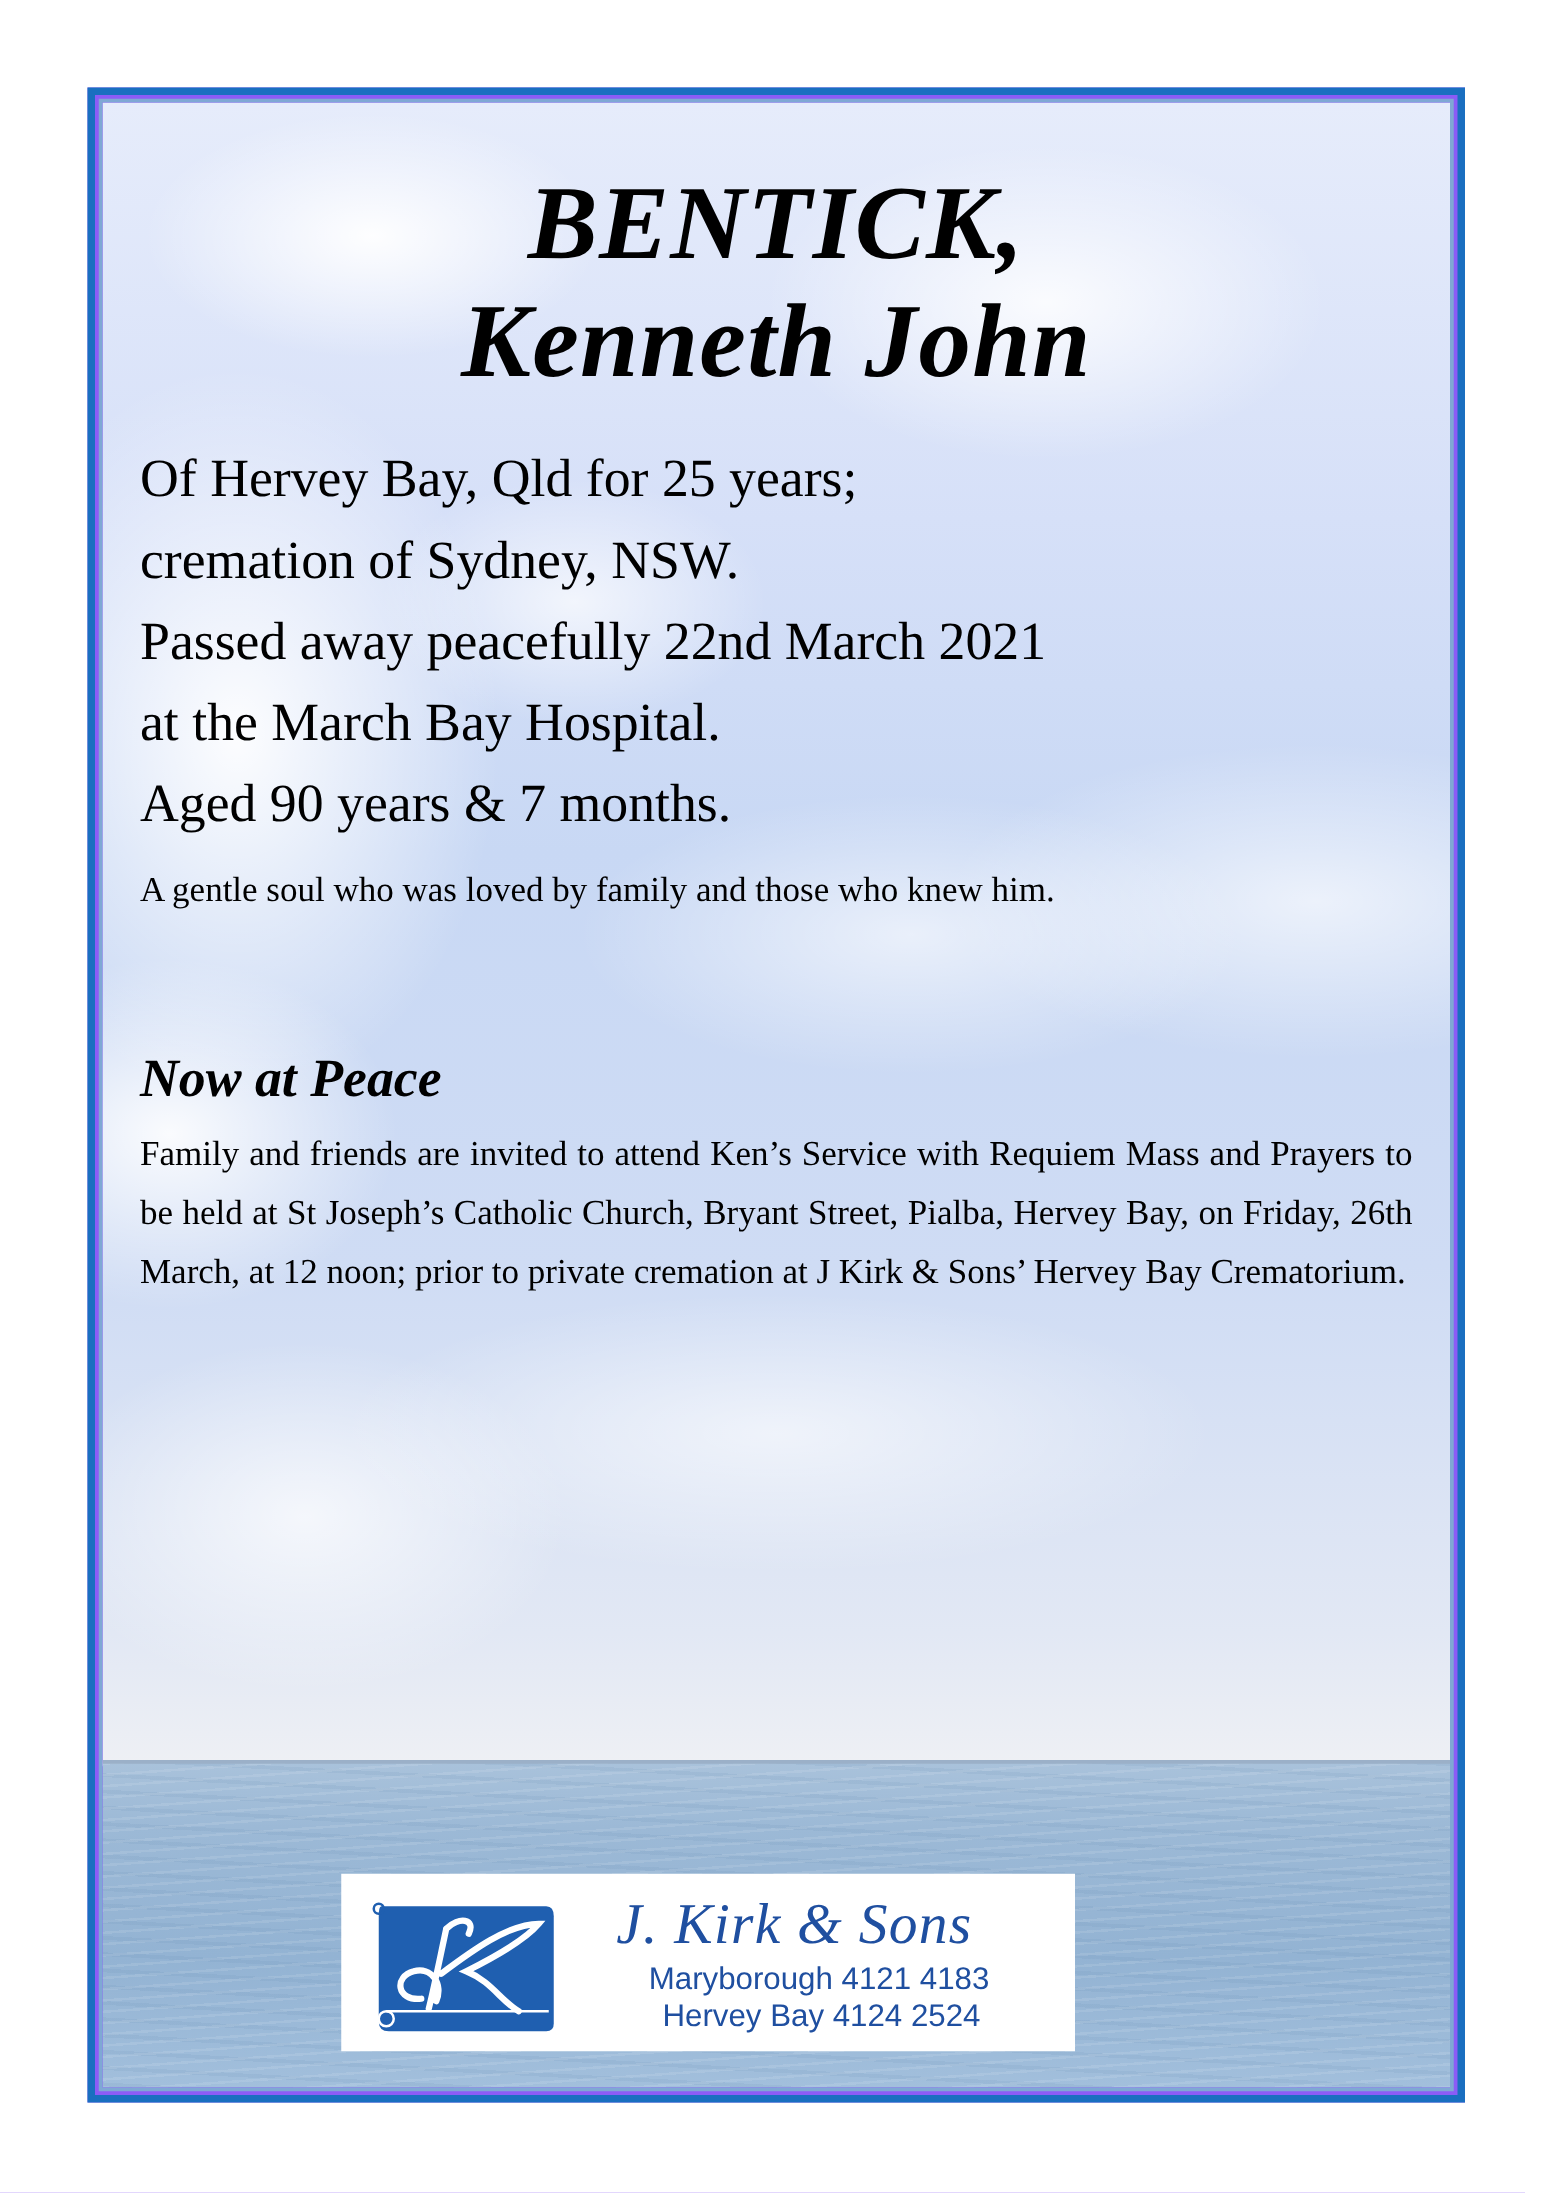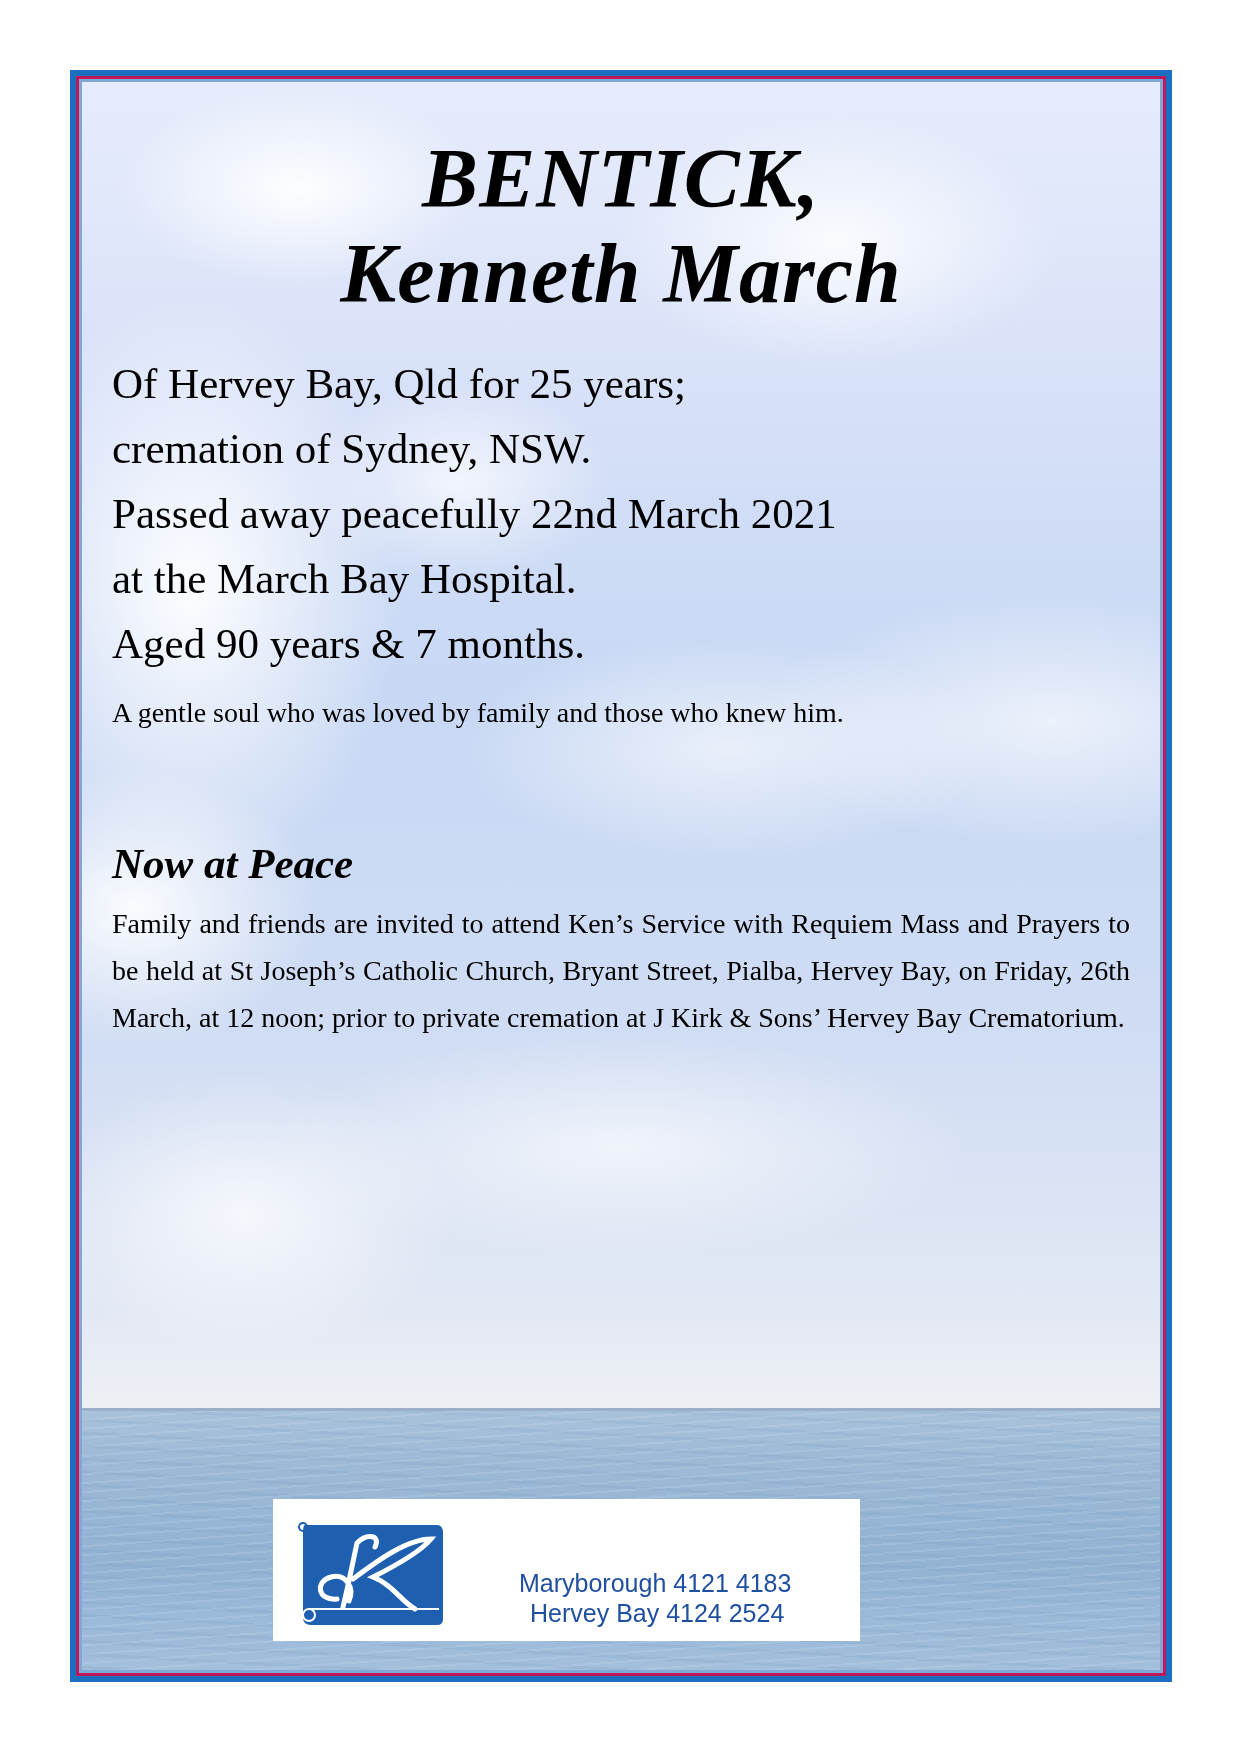--- a/index.html
+++ b/index.html
@@ -23,7 +23,7 @@
       height: 1612px;
       box-sizing: border-box;
       border: 6px solid #1a6fc0;
-      background: #be185d;
+      background: #8b5cf6;
     }
     .card-inner {
       position: absolute;

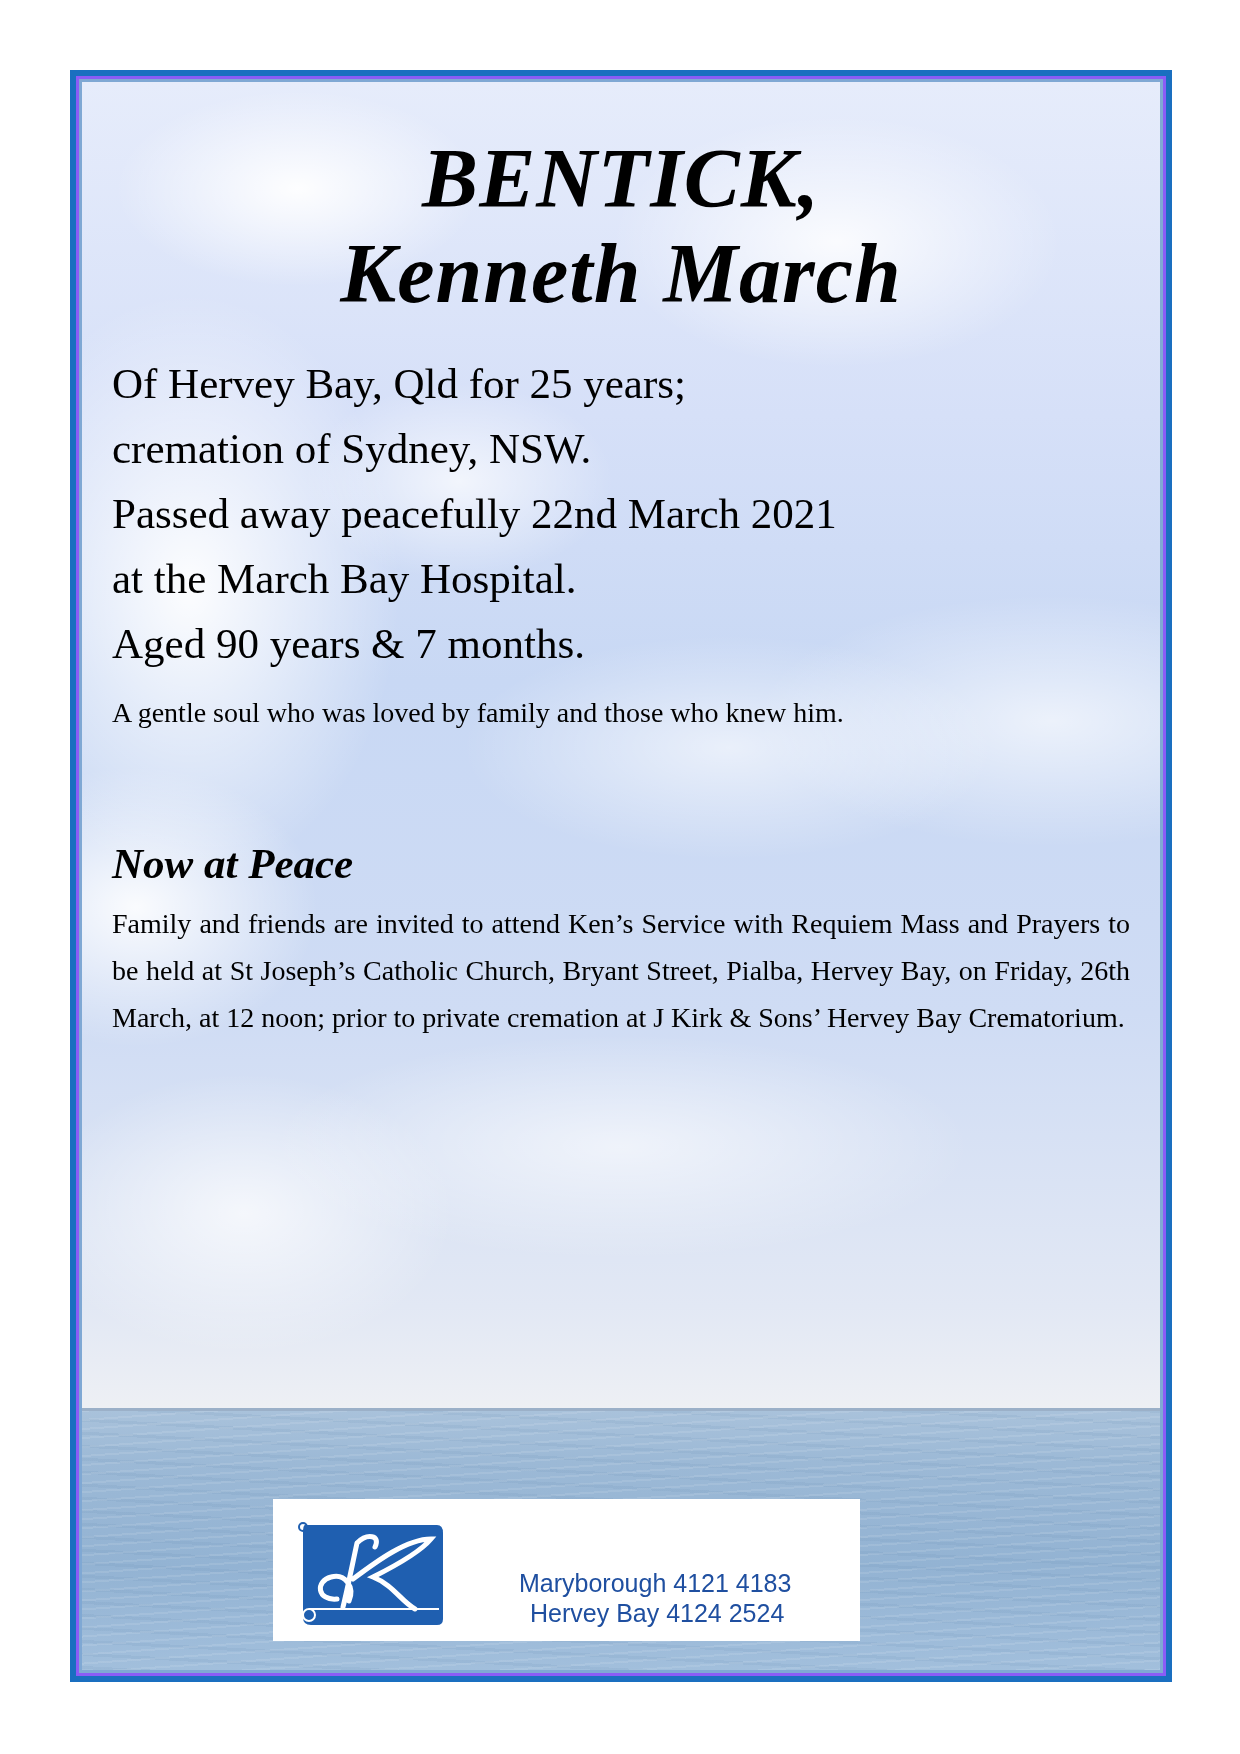--- a/index.html
+++ b/index.html
@@ -142,7 +142,7 @@
 
     <div class="content">
       <h1 class="title-surname">BENTICK,</h1>
-      <h1 class="title-given">Kenneth March</h1>
+      <h1 class="title-given">Kenneth John</h1>
 
       <div class="center-line" style="top:277px">Of Hervey Bay, Qld for 25 years;</div>
       <div class="center-line" style="top:342px">cremation of Sydney, NSW.</div>

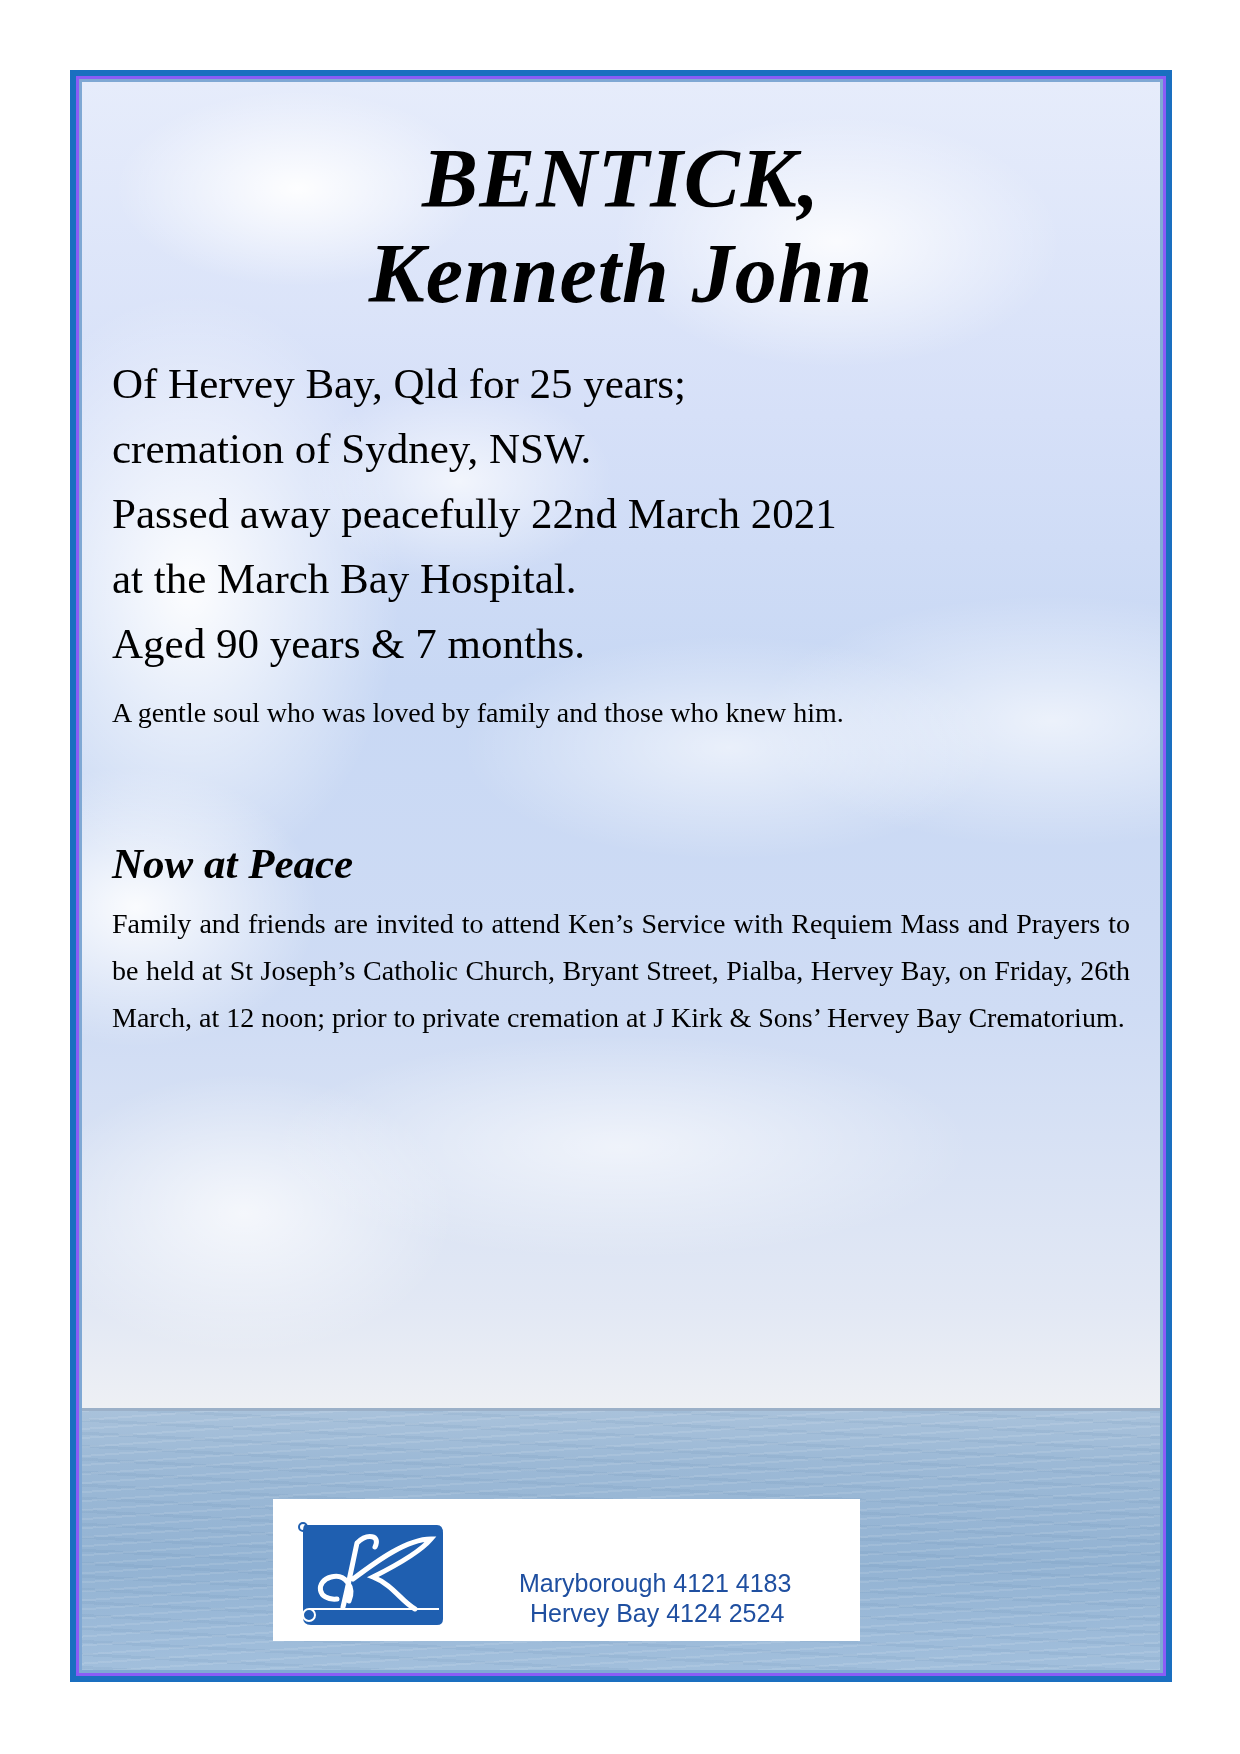--- a/index.html
+++ b/index.html
@@ -165,6 +165,7 @@
         <circle cx="12" cy="94" r="6" fill="none" stroke="#ffffff" stroke-width="2"></circle>
         <path d="M40 78 C 20 80, 18 60, 34 56 C 48 52, 58 66, 52 80 M60 22 C 54 50, 50 70, 46 86 M60 22 C 70 12, 84 14, 78 26 M56 58 C 80 40, 110 18, 134 18 C 124 30, 100 44, 76 56 C 96 64, 104 80, 118 88" fill="none" stroke="#ffffff" stroke-width="5" stroke-linecap="round"></path>
       </svg>
+      <div class="logo-name">J. Kirk &amp; Sons</div>
       <div class="logo-phone" style="left:246px; top:70px">Maryborough 4121 4183</div>
       <div class="logo-phone" style="left:257px; top:100px">Hervey Bay 4124 2524</div>
     </div>

